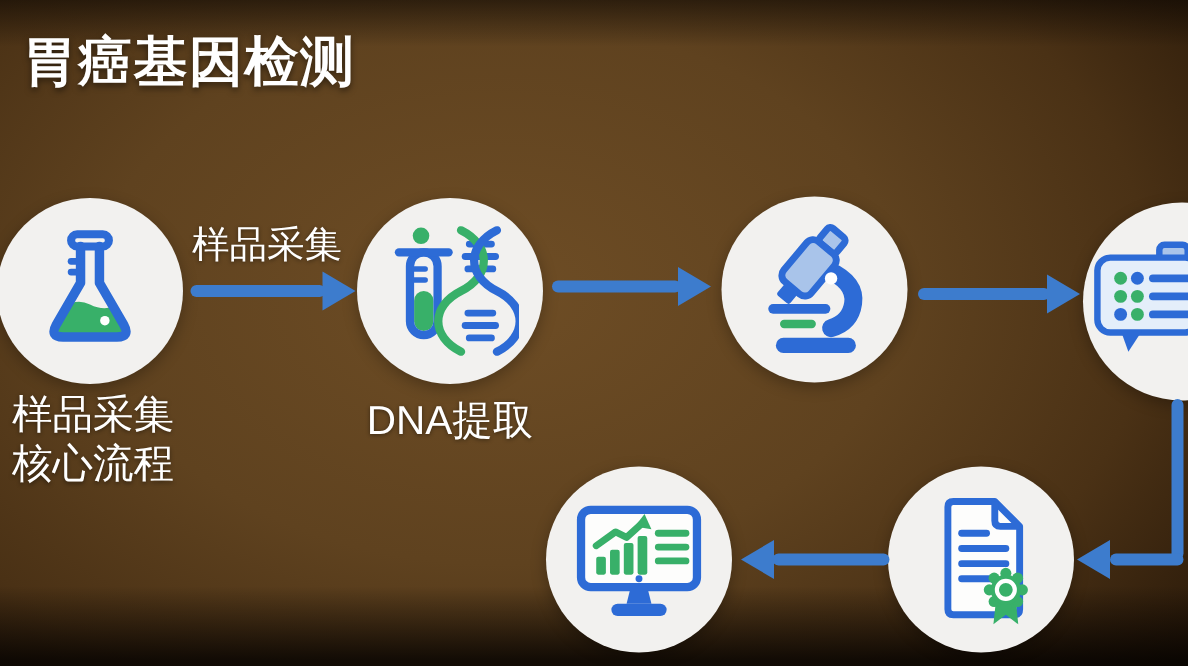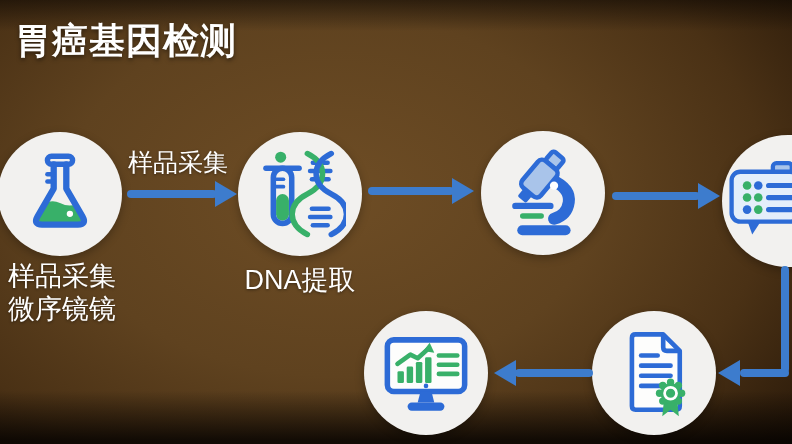--- a/index.html
+++ b/index.html
@@ -64,7 +64,7 @@
   </div>
   <div class="node-label" style="left:8px;top:260px;">
     <div>样品采集</div>
-    <div>微序镜镜</div>
+    <div>核心流程</div>
   </div>
 
   <div class="node" style="left:238px;top:132px;width:124px;height:124px;">

